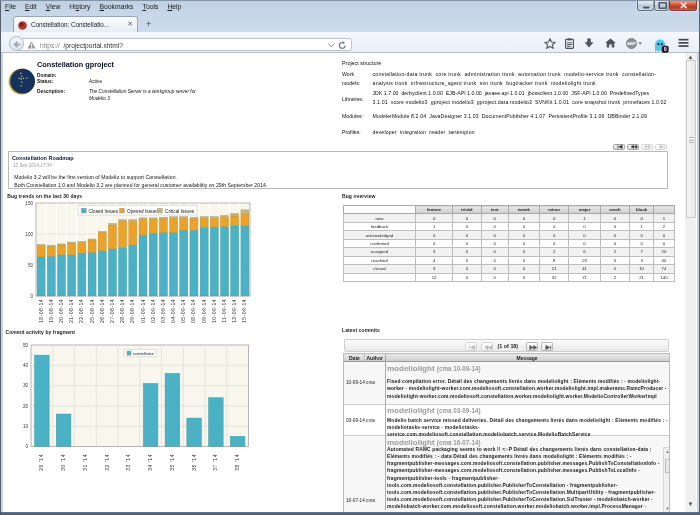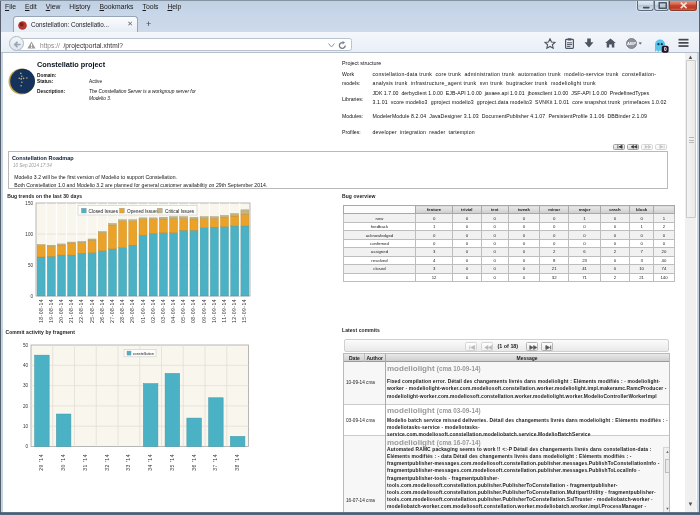--- a/index.html
+++ b/index.html
@@ -179,7 +179,7 @@
         <circle cx="13.1" cy="17.8" r="0.8"></circle>
     </g>
   </svg>
-  <h1 class="proj">Constellatio project</h1>
+  <h1 class="proj">Constellation gproject</h1>
   <div class="abs t5" style="left:37px;top:72.6px"><span class="lbl">Domain:</span></div>
   <div class="abs t5" style="left:37px;top:78.6px"><span class="lbl">Status:</span></div>
   <div class="abs t5" style="left:89px;top:78.6px">Active</div>

